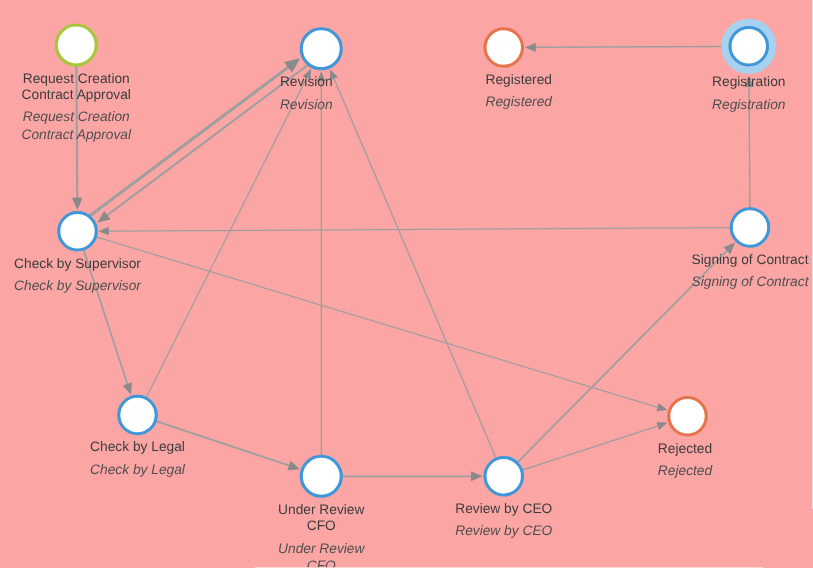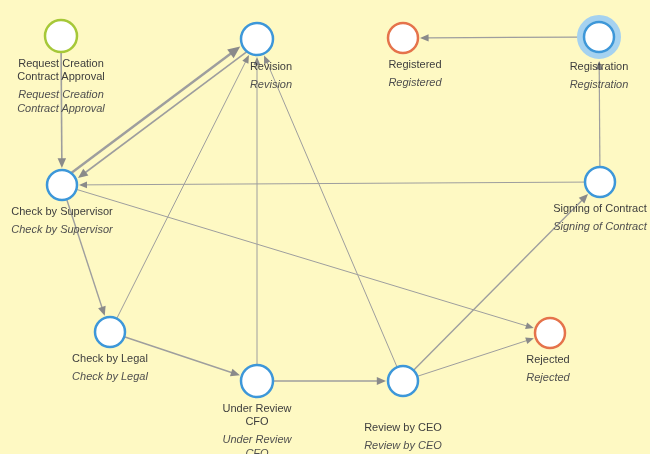--- a/index.html
+++ b/index.html
@@ -6,7 +6,7 @@
   .canvas{
     position:relative;
     width:650px;height:454px;
-    background:#fef9c3;
+    background:#fca5a5;
     overflow:hidden;
     font-family:"Liberation Sans",sans-serif;
   }

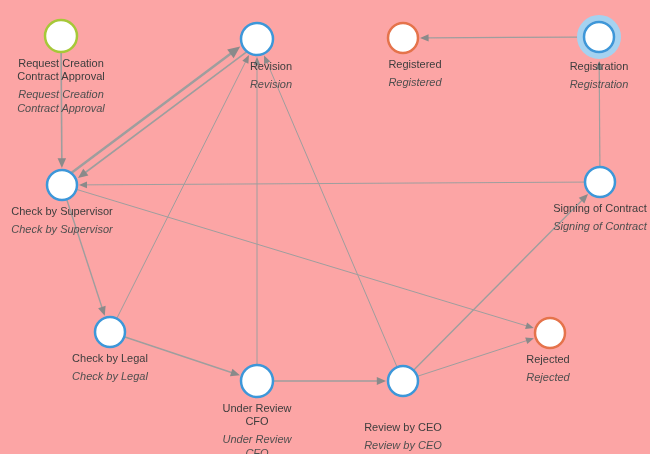--- a/index.html
+++ b/index.html
@@ -83,7 +83,7 @@
           <div>Contract Approval</div>
         </div>
       </div>
-      <div class="node-label" style="left: 176px; top: 60px;">
+      <div class="node-label" style="left: 150px; top: 60px;">
         <div>Revision</div>
         <div class="node-sublabel">
           <div>Revision</div>

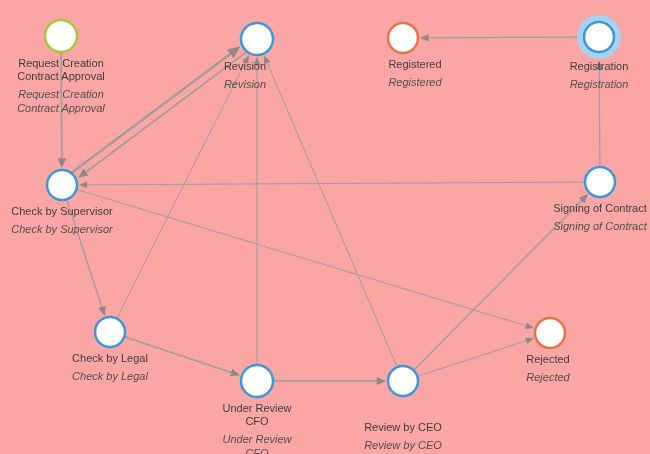--- a/index.html
+++ b/index.html
@@ -127,7 +127,7 @@
           <div>CFO</div>
         </div>
       </div>
-      <div class="node-label" style="left: 308px; top: 421px; text-align: center;">
+      <div class="node-label" style="left: 308px; top: 401px; text-align: center;">
         <div>Review by CEO</div>
         <div class="node-sublabel">
           <div>Review by CEO</div>

